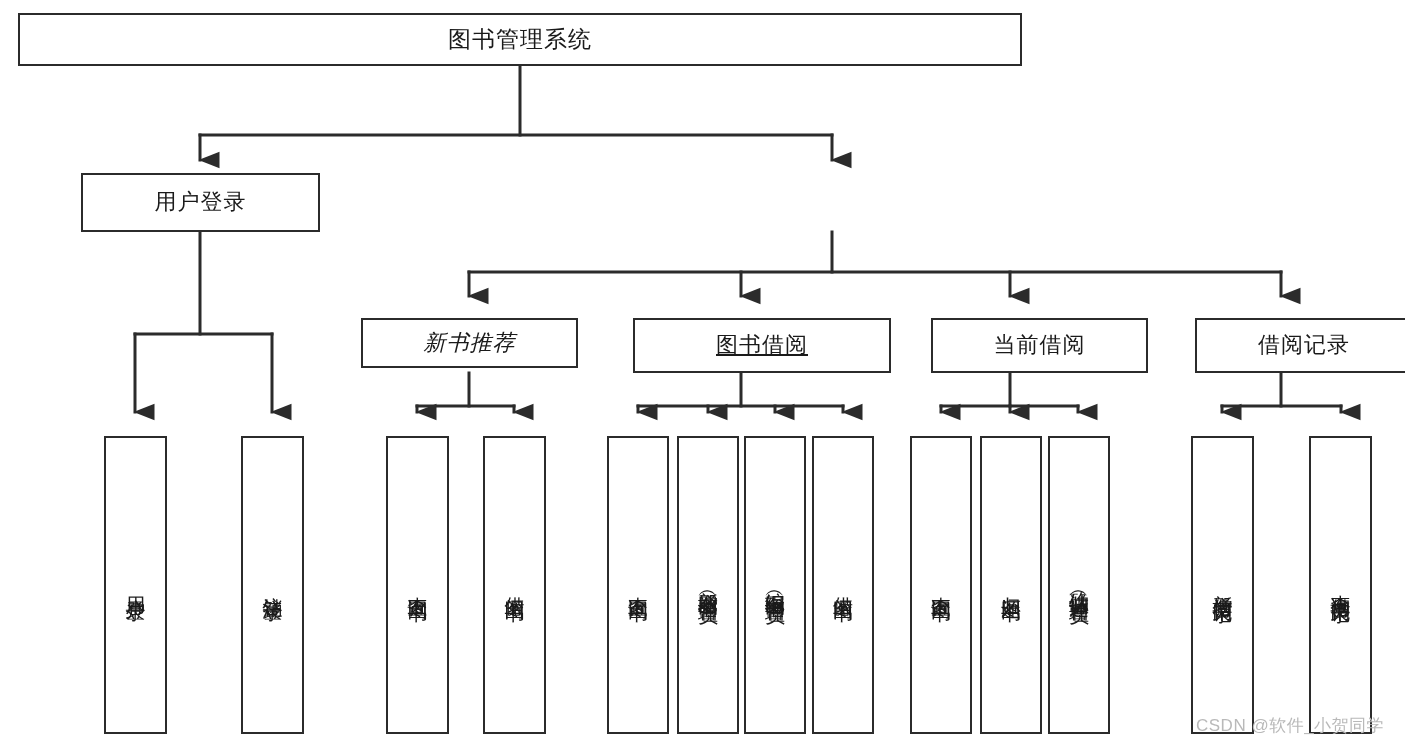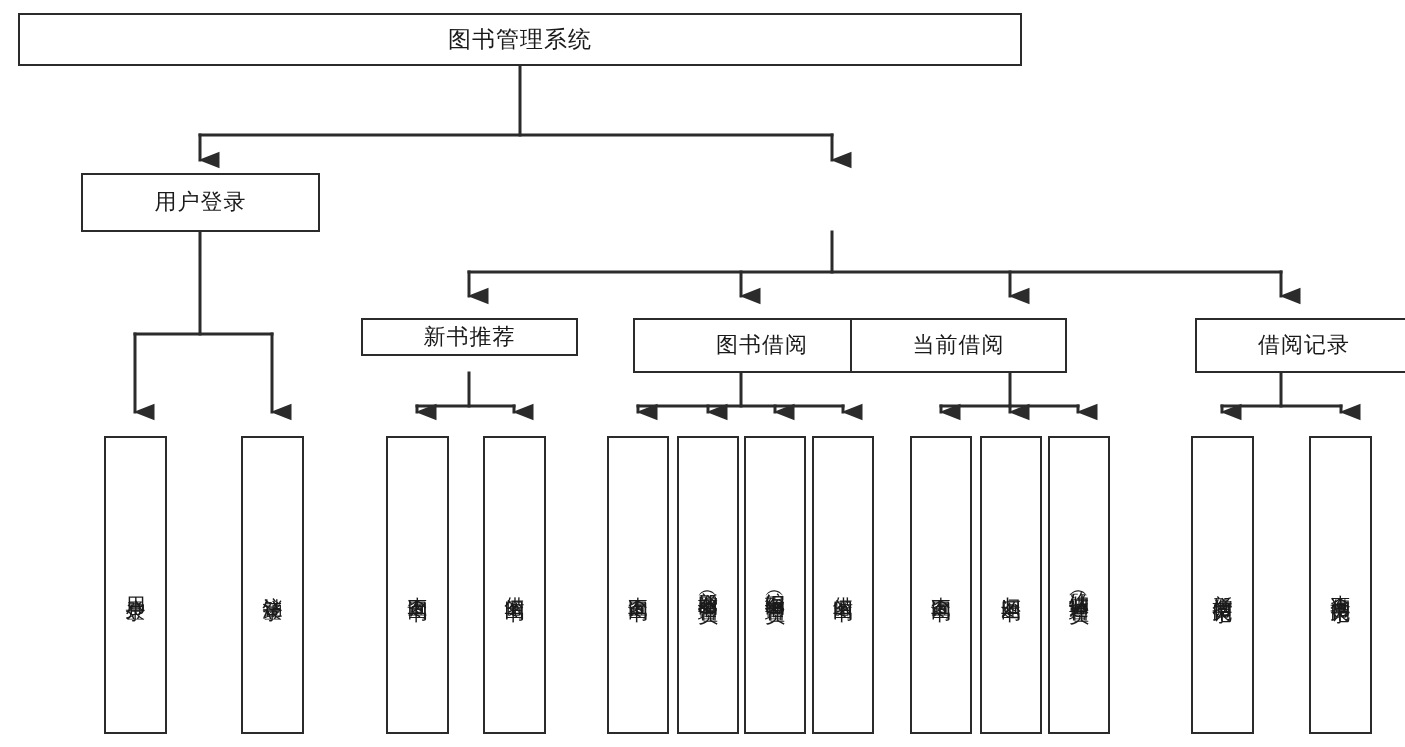--- a/index.html
+++ b/index.html
@@ -136,7 +136,7 @@
   </div>
 
 
-  <div class="node horizontal" style="left:361px; top:318px; width:217px; height:38px;">
+  <div class="node horizontal" style="left:361px; top:318px; width:217px; height:50px;font-style:italic;">
     <span>新书推荐</span>
   </div>
 

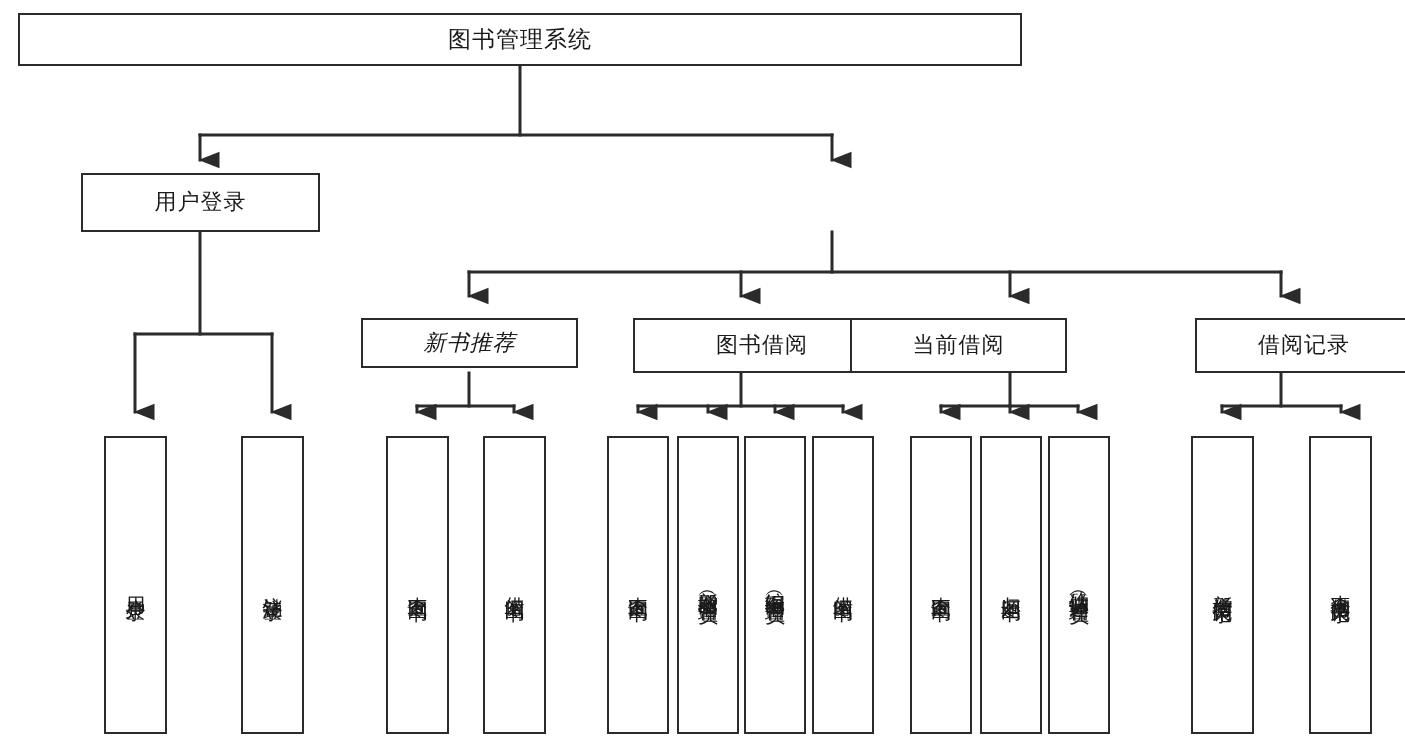--- a/index.html
+++ b/index.html
@@ -140,7 +140,7 @@
     <span>新书推荐</span>
   </div>
 
-  <div class="node horizontal" style="left:633px; top:318px; width:258px; height:55px;">
+  <div class="node horizontal" style="left:633px; top:318px; width:258px; height:55px;text-decoration:underline;">
     <span>图书借阅</span>
   </div>
 

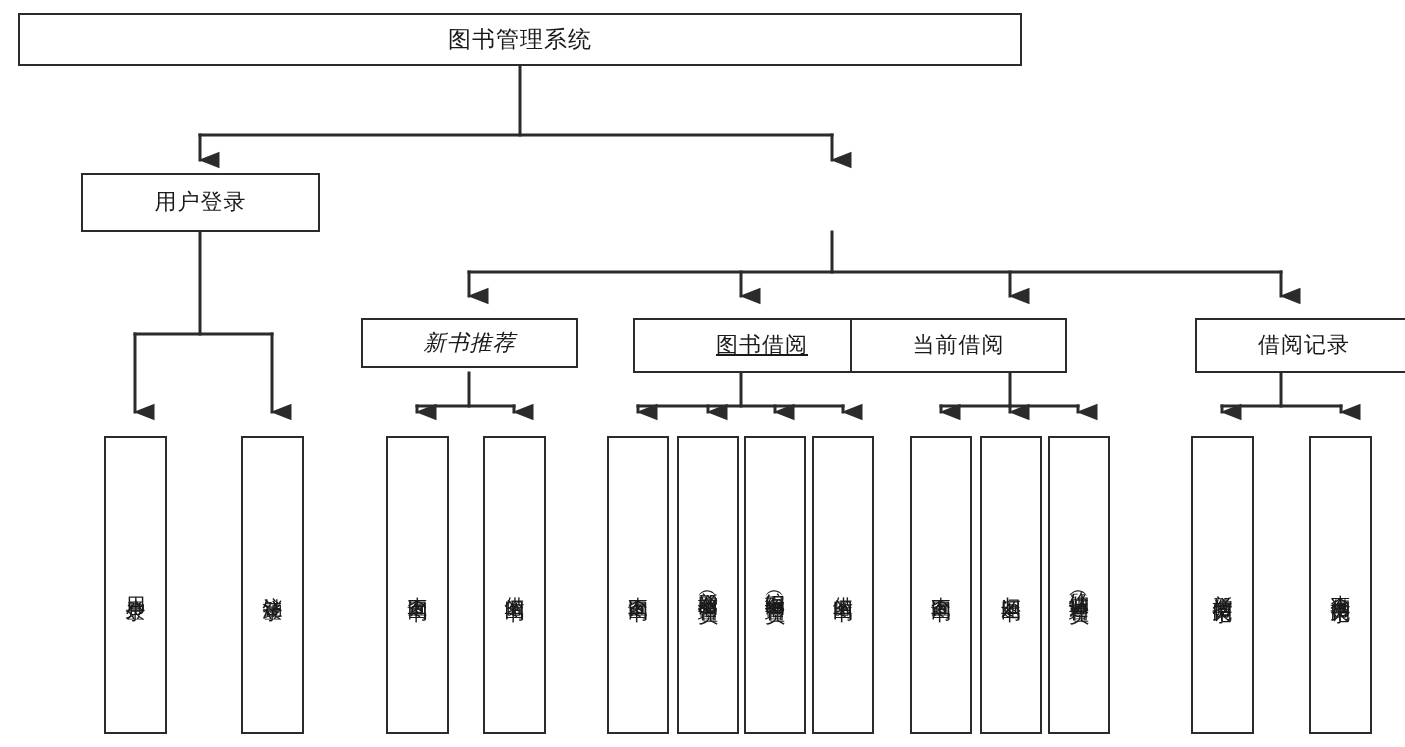--- a/index.html
+++ b/index.html
@@ -144,7 +144,7 @@
     <span>图书借阅</span>
   </div>
 
-  <div class="node horizontal" style="left:850px; top:318px; width:217px; height:55px;">
+  <div class="node horizontal" style="left:931px; top:318px; width:217px; height:55px;">
     <span>当前借阅</span>
   </div>
 

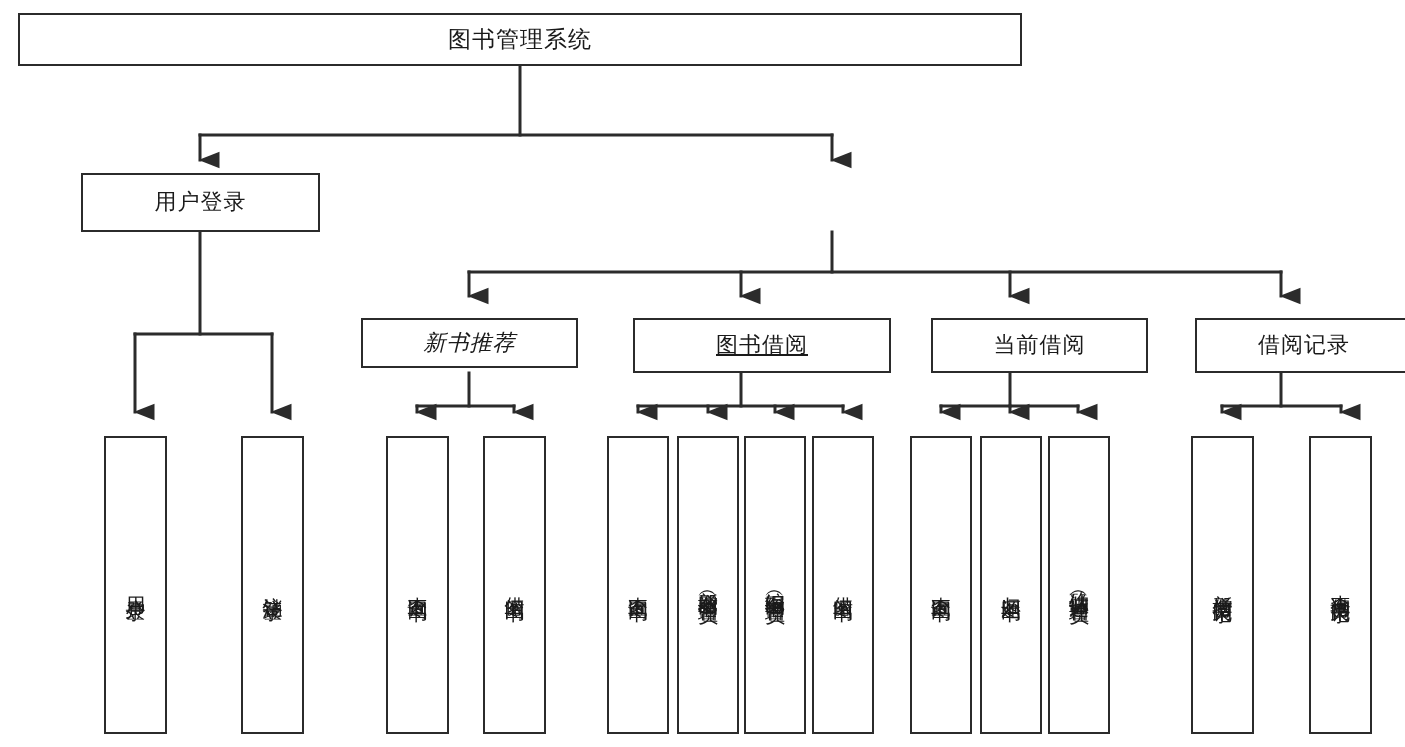--- a/index.html
+++ b/index.html
@@ -204,6 +204,7 @@
     <span>查询借阅记录</span>
   </div>
 
+  <div class="watermark">CSDN @软件_小贺同学</div>
 
 </div>
 

